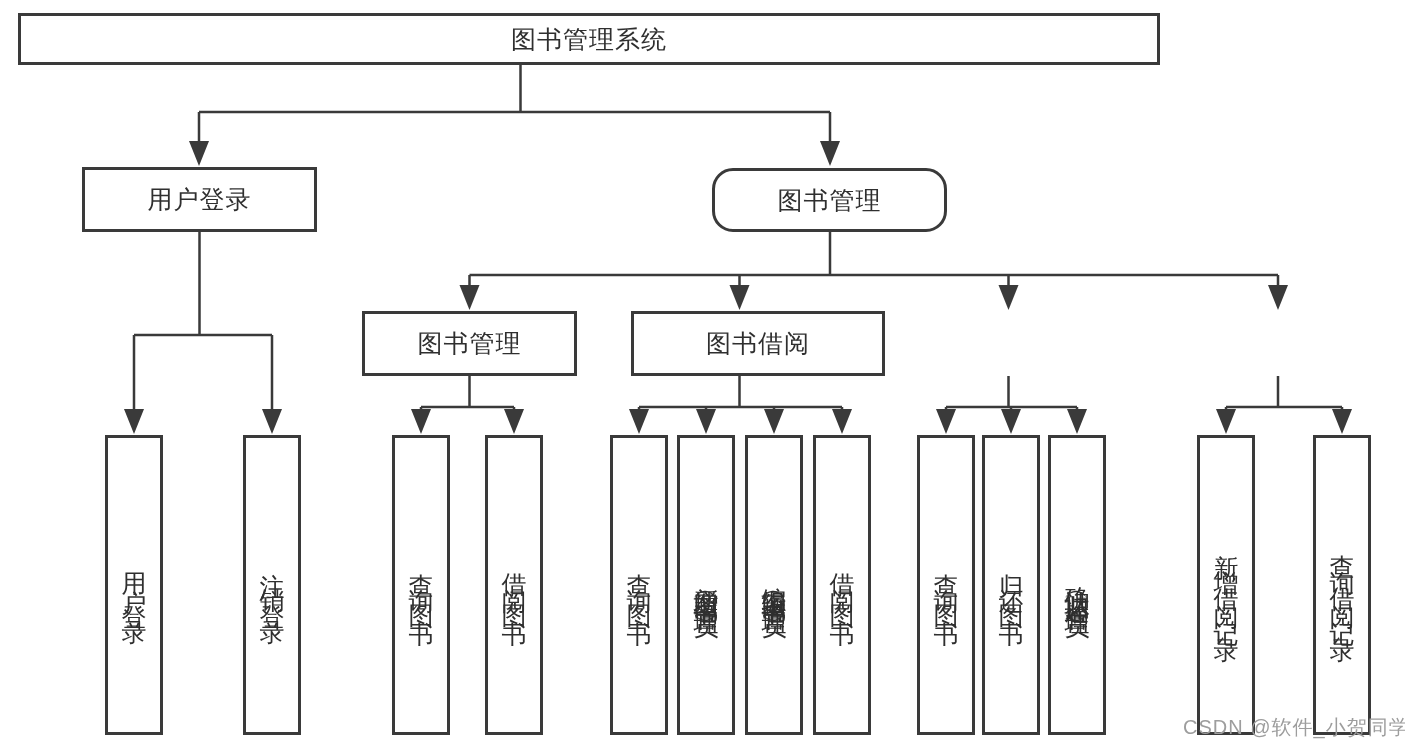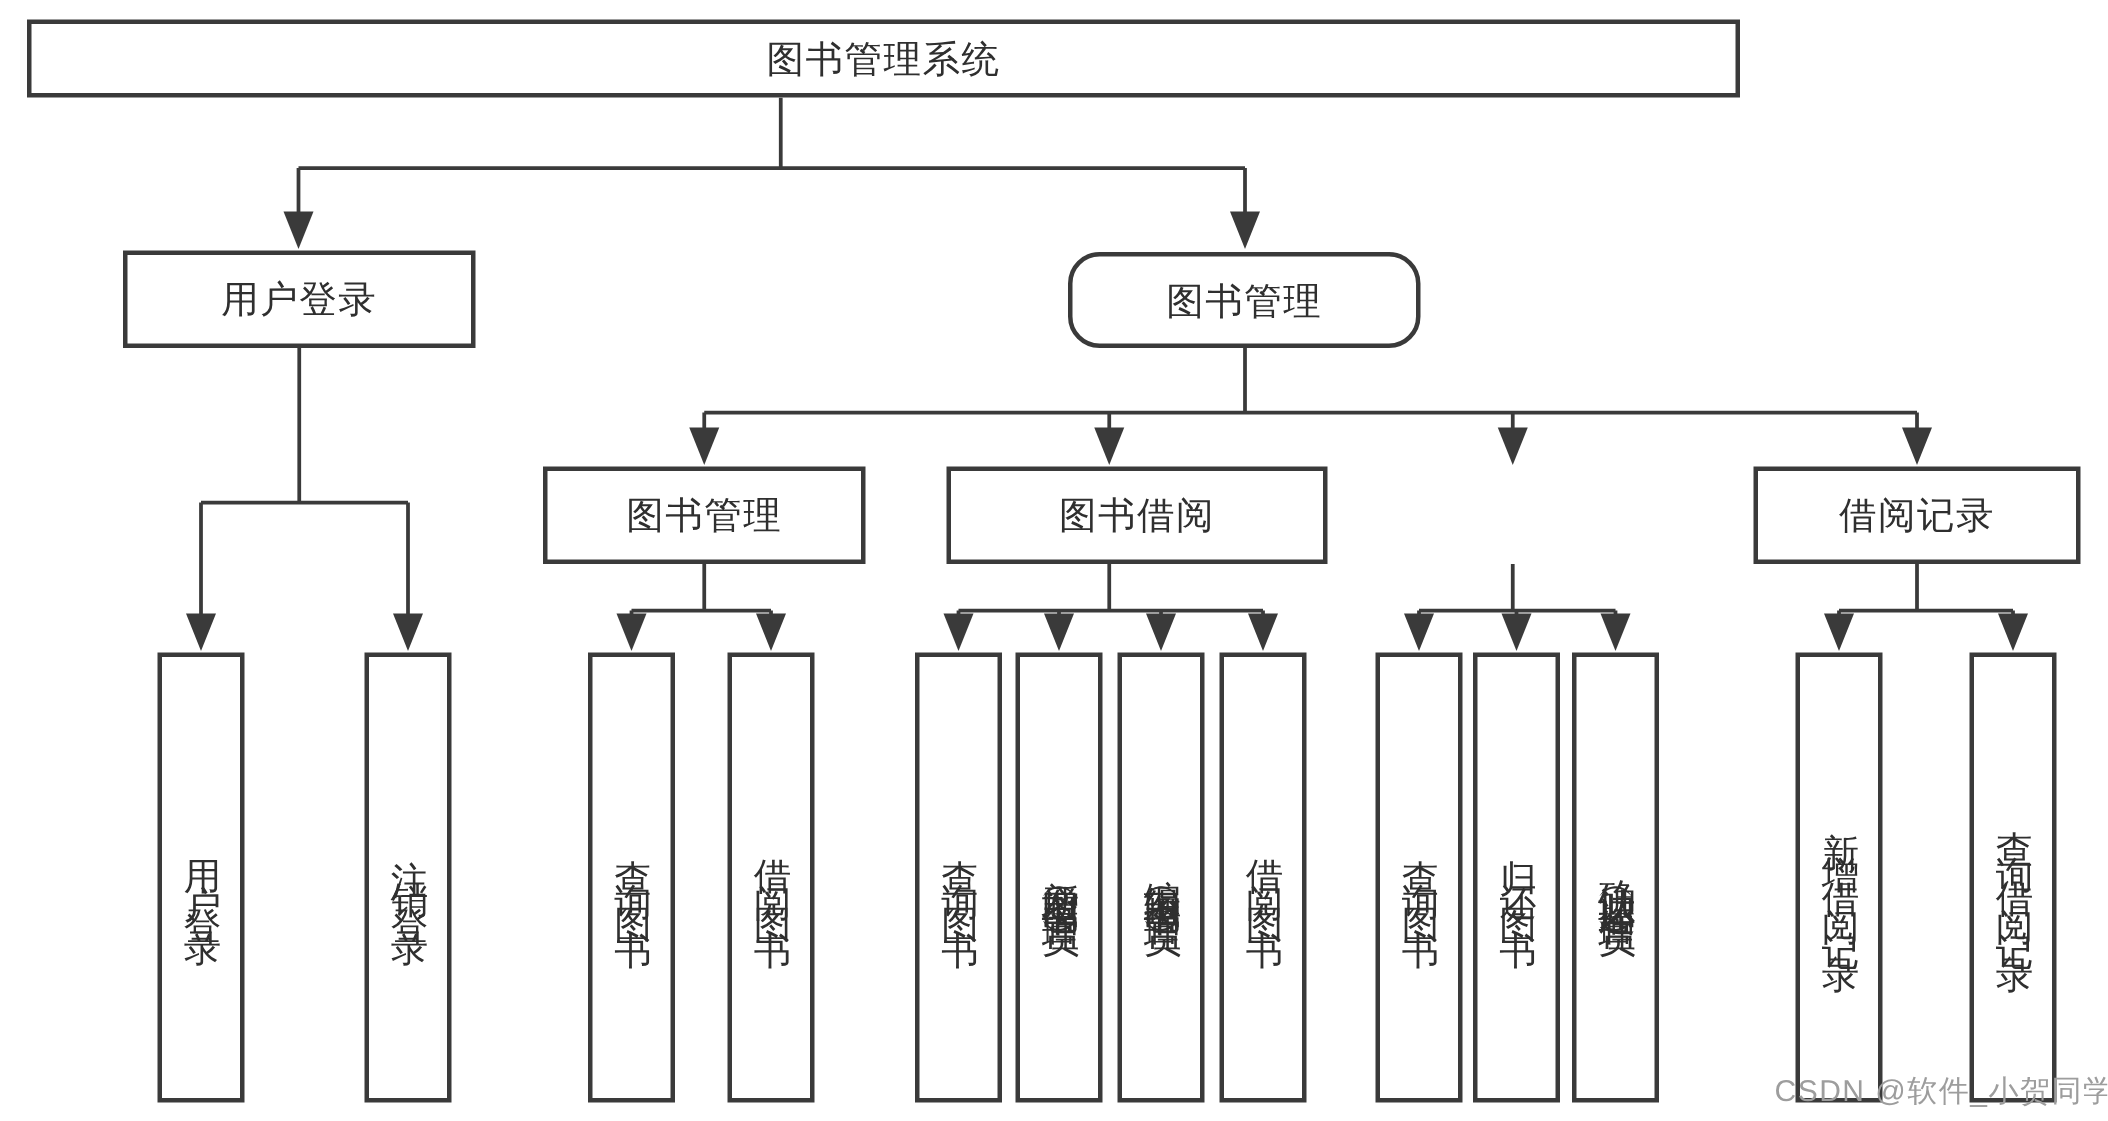--- a/index.html
+++ b/index.html
@@ -138,9 +138,6 @@
   <div class="box" id="n-l3-1">
     <span class="hlabel">图书借阅</span>
   </div>
-  <div class="box" id="n-l3-3">
-    <span class="hlabel">借阅记录</span>
-  </div>
 
   <div class="box leaf" id="leaf-0">
     <span class="vlabel ls-norm">用户登录</span>

